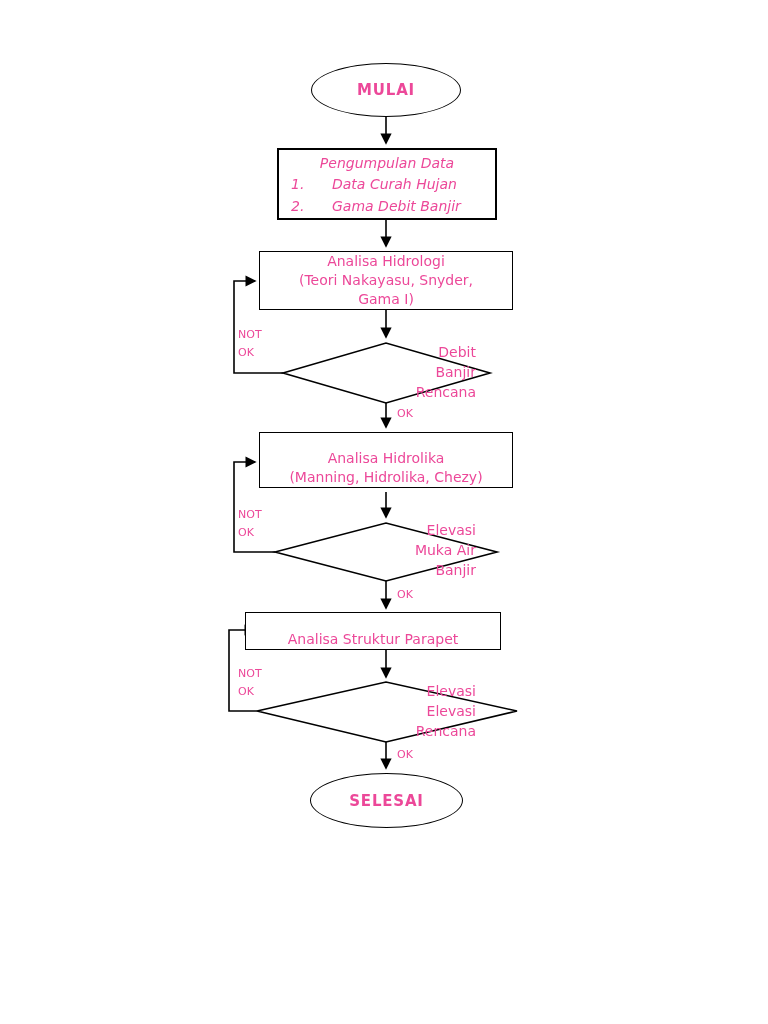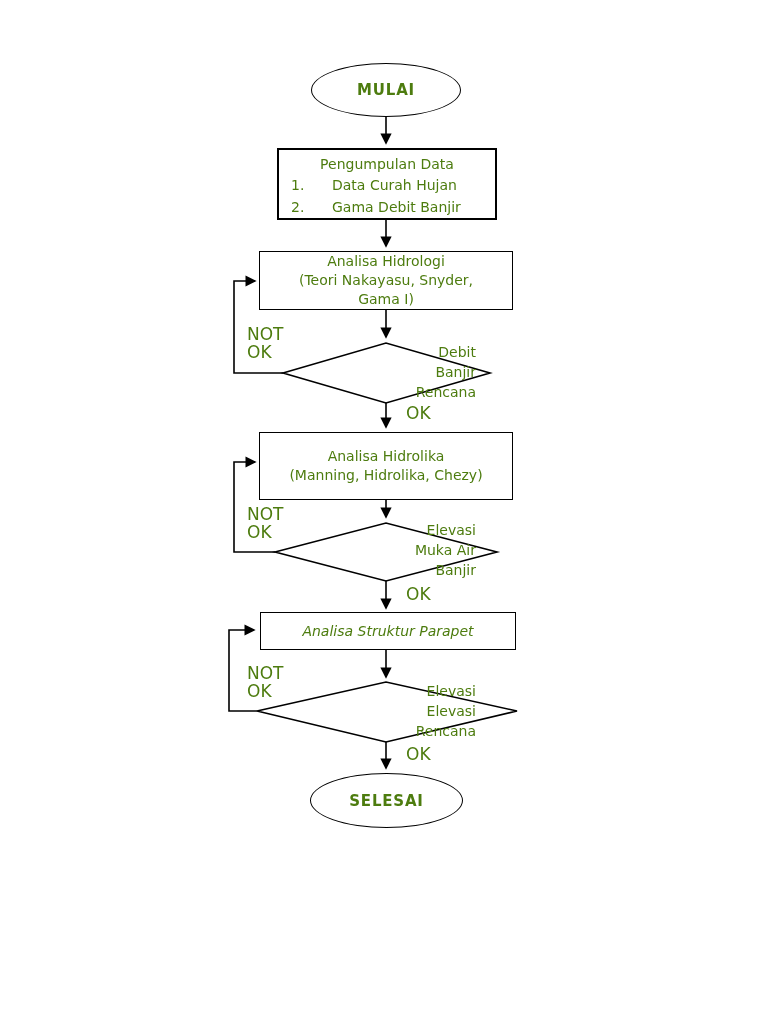--- a/index.html
+++ b/index.html
@@ -9,7 +9,7 @@
     height: 1024px;
     background: #ffffff;
     font-family: "DejaVu Sans", "Liberation Sans", sans-serif;
-    color: #4d7c0f;
+    color: #ec4899;
     overflow: hidden;
   }
   svg.connectors {

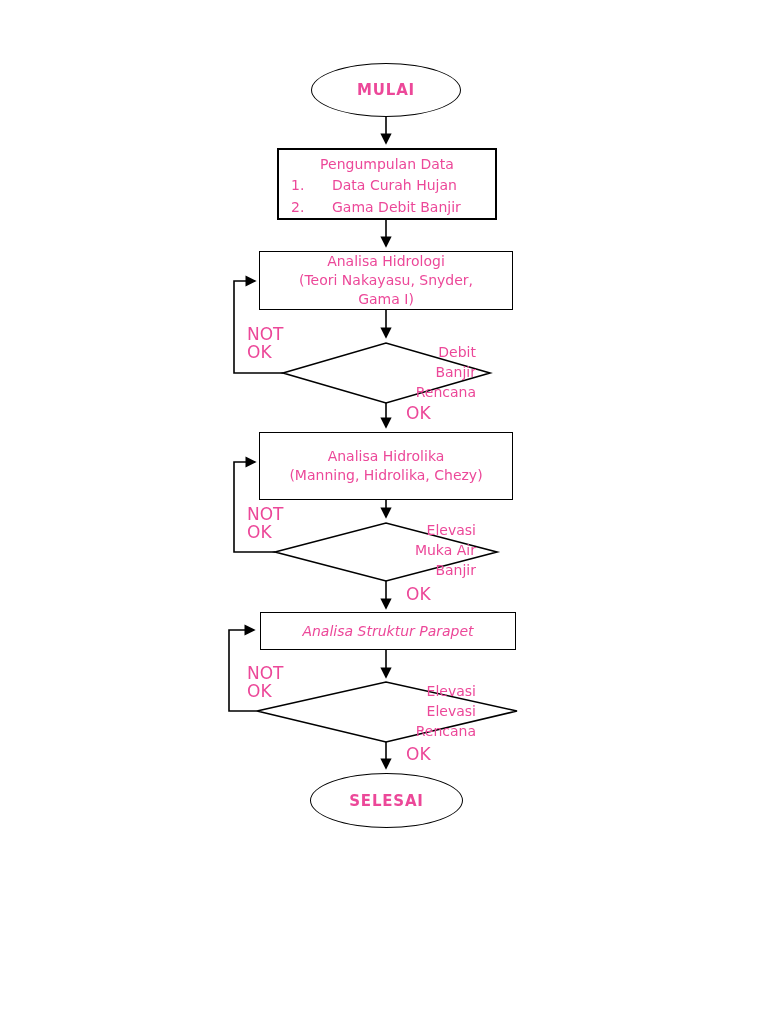--- a/index.html
+++ b/index.html
@@ -33,7 +33,7 @@
     display: flex; flex-direction: column; justify-content: center;
   }
   .procbox .bline { line-height: 19px; white-space: nowrap; }
-  #data-box { border-width: 2px; justify-content: flex-end; padding-top: 2px; }
+  #data-box { border-width: 2px; justify-content: center; padding-top: 2px; font-style: italic; }
   #data-box .bline { line-height: 21.5px; }
   #data-box .list-row {
     display: flex; text-align: left;

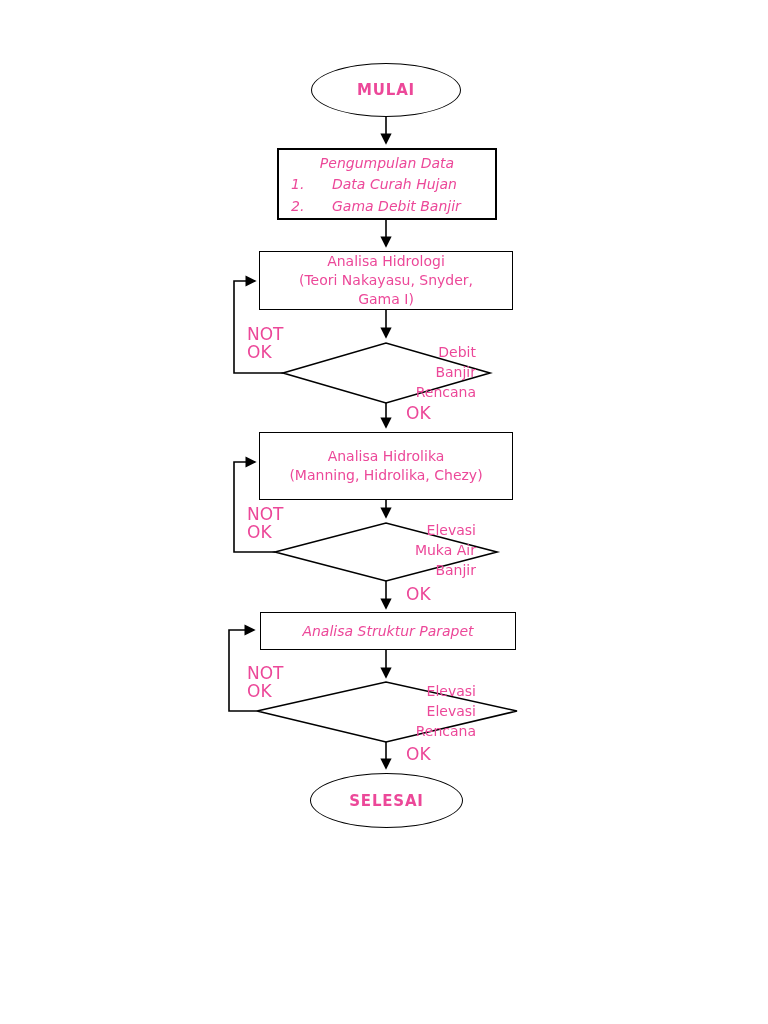--- a/index.html
+++ b/index.html
@@ -30,7 +30,7 @@
     border: 1.7px solid #000;
     background: #ffffff;
     font-size: 14px;
-    display: flex; flex-direction: column; justify-content: center;
+    display: flex; flex-direction: column; justify-content: flex-end;
   }
   .procbox .bline { line-height: 19px; white-space: nowrap; }
   #data-box { border-width: 2px; justify-content: center; padding-top: 2px; font-style: italic; }

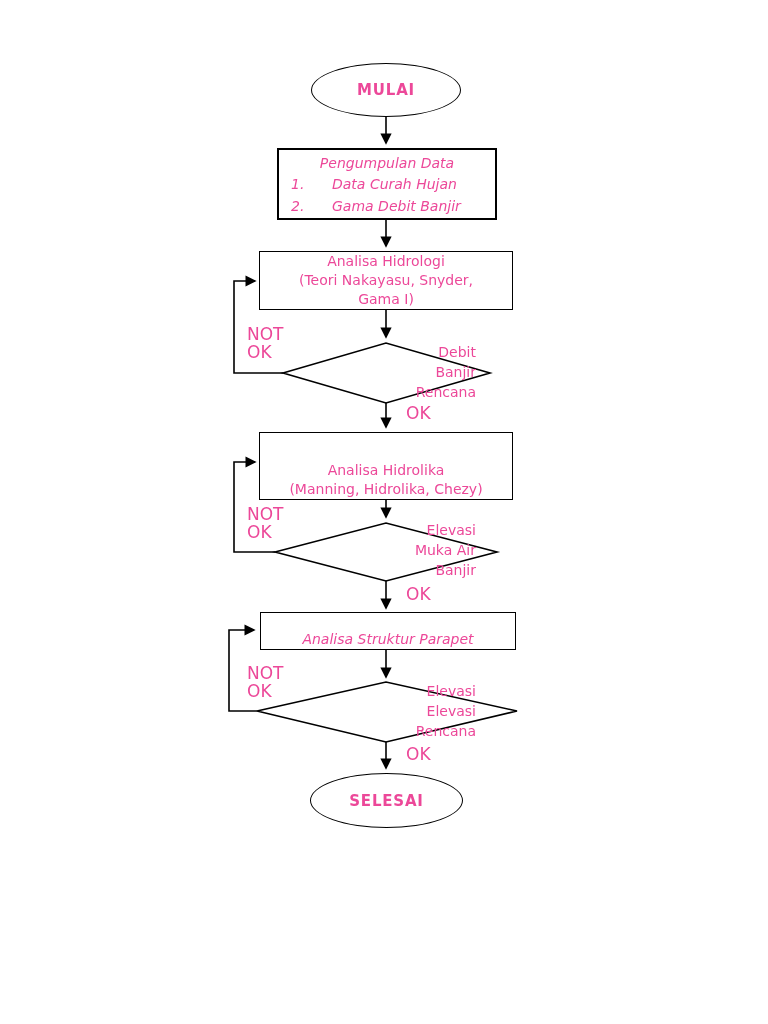--- a/index.html
+++ b/index.html
@@ -44,7 +44,7 @@
     position: absolute; width: 180px; text-align: right;
     font-size: 14px; line-height: 19.8px;
   }
-  .edge-label { position: absolute; font-size: 17px; line-height: 17.5px; white-space: nowrap; margin-left: 9px; }
+  .edge-label { position: absolute; font-size: 11px; line-height: 17.5px; white-space: nowrap; }
 </style>
 </head>
 <body>

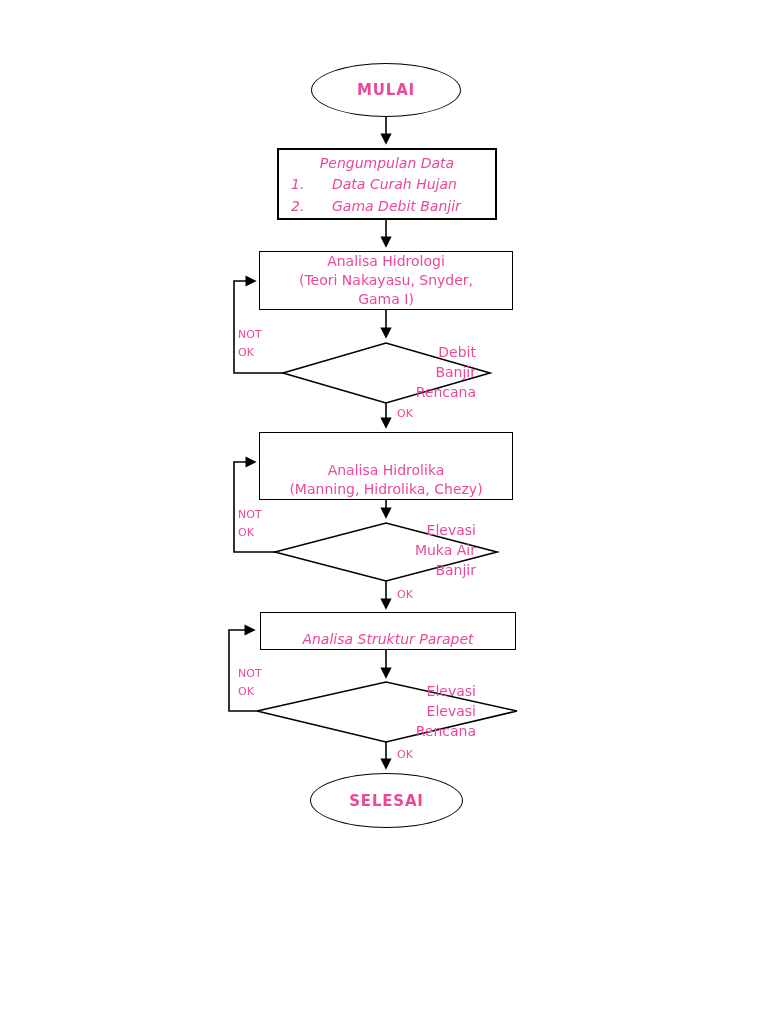--- a/index.html
+++ b/index.html
@@ -104,7 +104,7 @@
     <div>Rencana</div>
   </div>
 
-  <div class="node procbox" style="left:259px; top:432px; width:254px; height:68px;">
+  <div class="node procbox" style="left:259px; top:432px; width:254px; height:56px;">
     <div class="bline">Analisa Hidrolika</div>
     <div class="bline">(Manning, Hidrolika, Chezy)</div>
   </div>

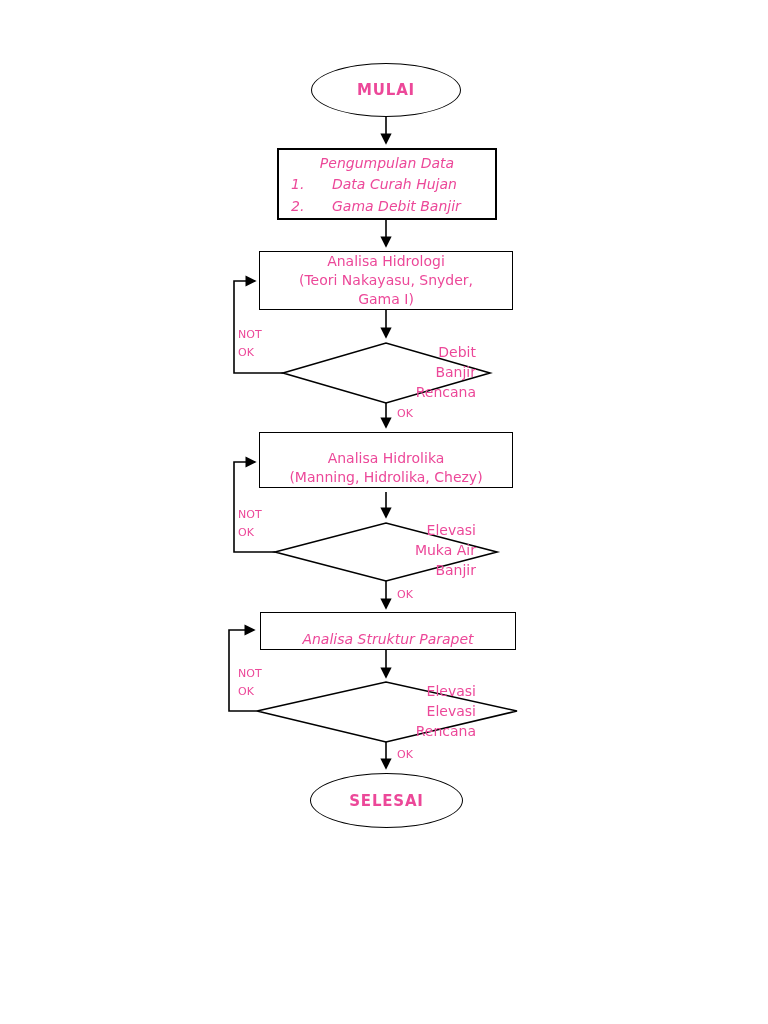--- a/index.html
+++ b/index.html
@@ -115,7 +115,7 @@
     <div>Banjir</div>
   </div>
 
-  <div class="node procbox" style="left:260px; top:612px; width:256px; height:38px;font-style:italic;">
+  <div class="node procbox" style="left:245px; top:612px; width:256px; height:38px;">
     <div class="bline">Analisa Struktur Parapet</div>
   </div>
 

